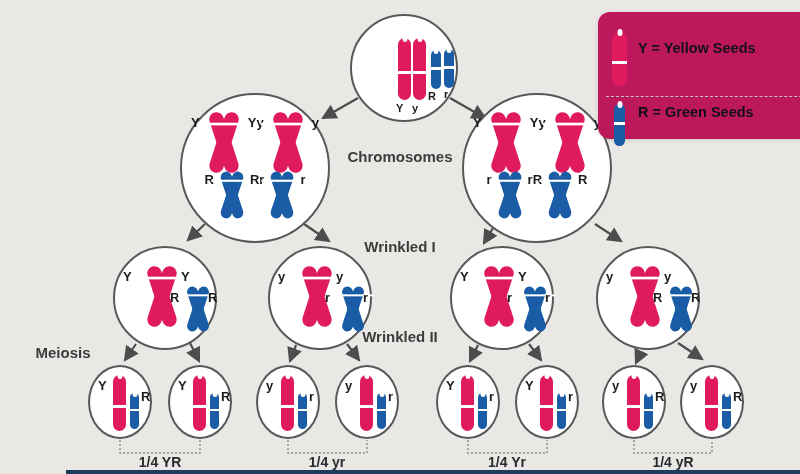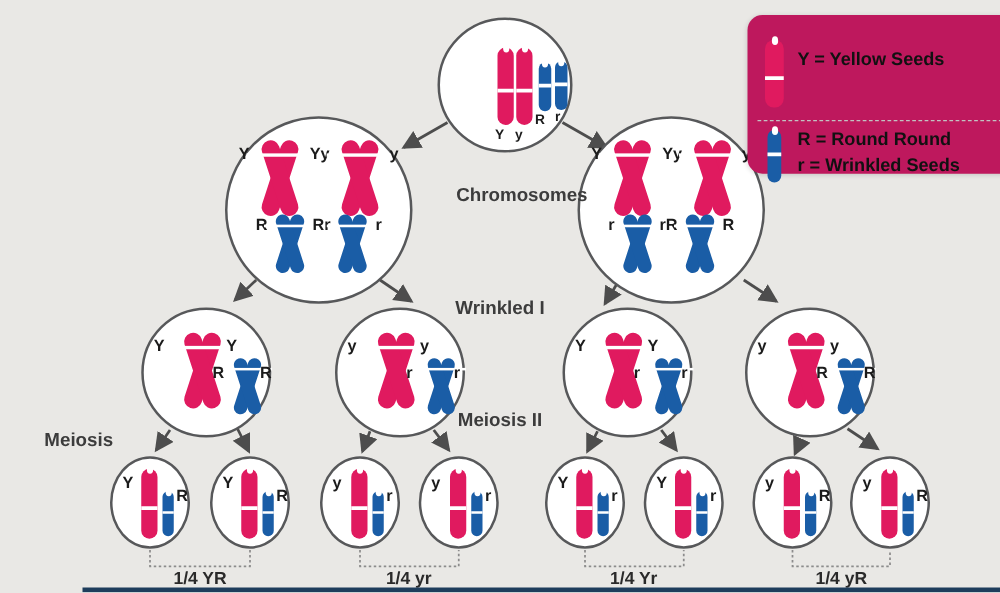--- a/index.html
+++ b/index.html
@@ -328,7 +328,7 @@
     <div class="divider"></div>
     <div class="rod blue" style="left:16px;top:92px;width:11px;height:42px;"></div>
     <div class="ltext" style="left:40px;top:90px;">
-      <div>R = Round Round</div>
+      <div>R = Green Seeds</div>
       <div>r = Wrinkled Seeds</div>
     </div>
   </div>

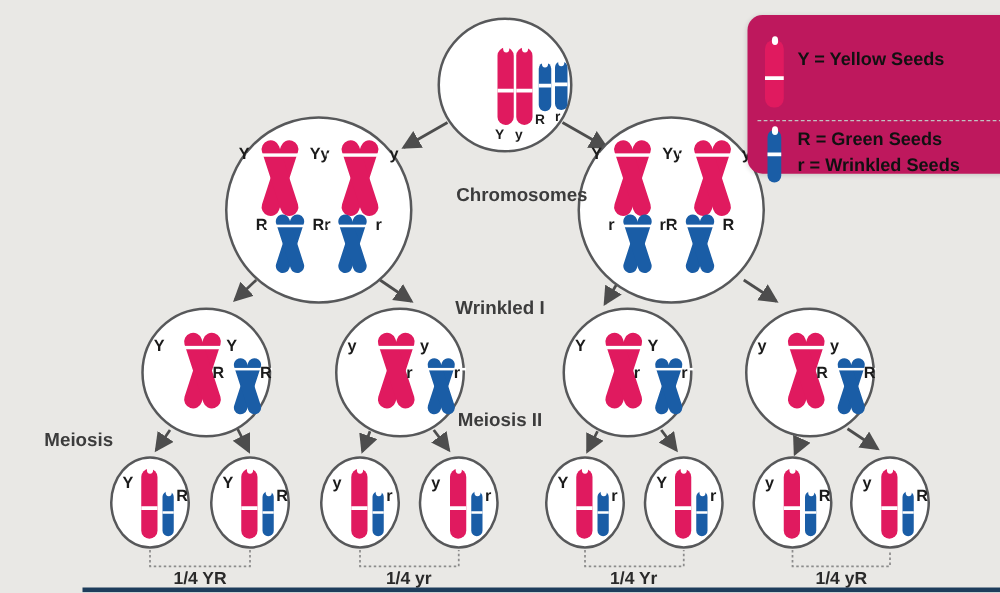--- a/index.html
+++ b/index.html
@@ -329,7 +329,6 @@
     <div class="rod blue" style="left:16px;top:92px;width:11px;height:42px;"></div>
     <div class="ltext" style="left:40px;top:90px;">
       <div>R = Green Seeds</div>
-      <div>r = Wrinkled Seeds</div>
     </div>
   </div>
 

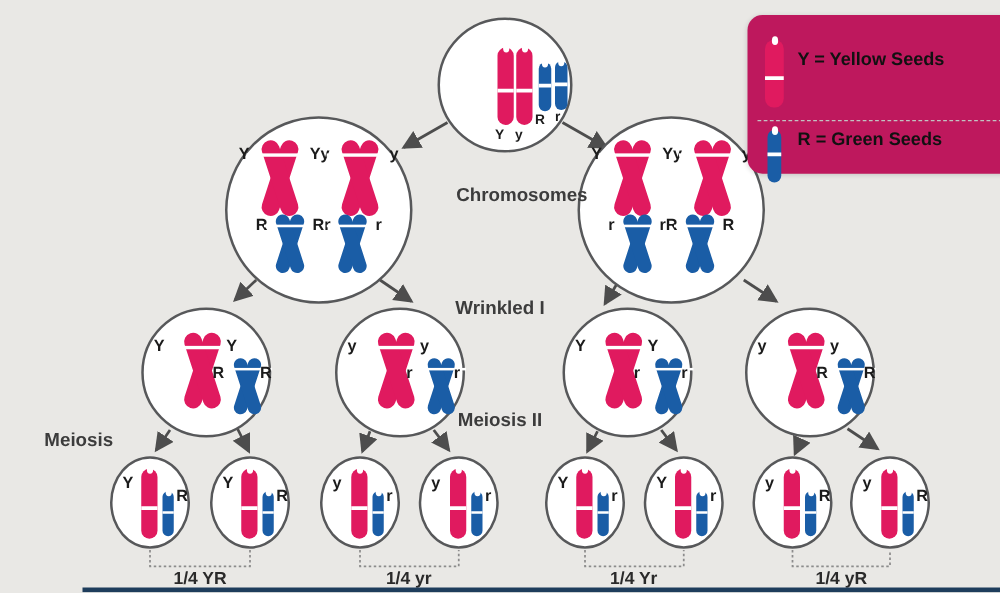--- a/index.html
+++ b/index.html
@@ -308,7 +308,7 @@
     </div>
   </div>
 
-  <div class="stage" style="left:330px;top:148px;width:140px;text-align:right;">
+  <div class="stage" style="left:330px;top:148px;width:140px;">
     <div>Chromosomes</div>
   </div>
   <div class="stage" style="left:330px;top:238px;width:140px;">Wrinkled I</div>

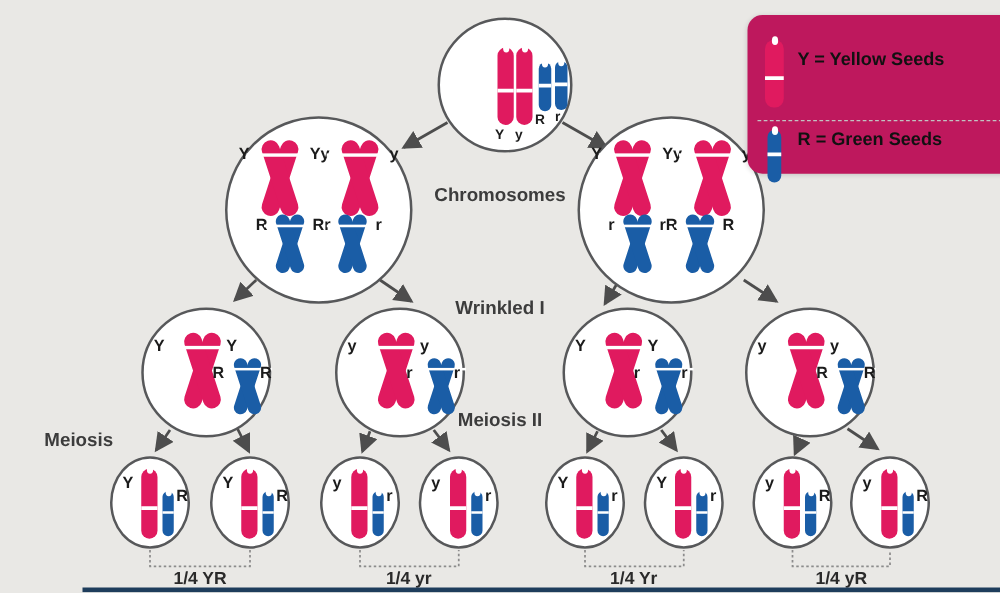--- a/index.html
+++ b/index.html
@@ -312,7 +312,7 @@
     <div>Chromosomes</div>
   </div>
   <div class="stage" style="left:330px;top:238px;width:140px;">Wrinkled I</div>
-  <div class="stage" style="left:330px;top:328px;width:140px;">Meiosis II</div>
+  <div class="stage" style="left:330px;top:328px;width:140px;">Wrinkled II</div>
   <div class="stage" style="left:20px;top:344px;width:86px;">Meiosis</div>
 
   <div class="fraction" style="left:110px;top:454px;">1/4 YR</div>

